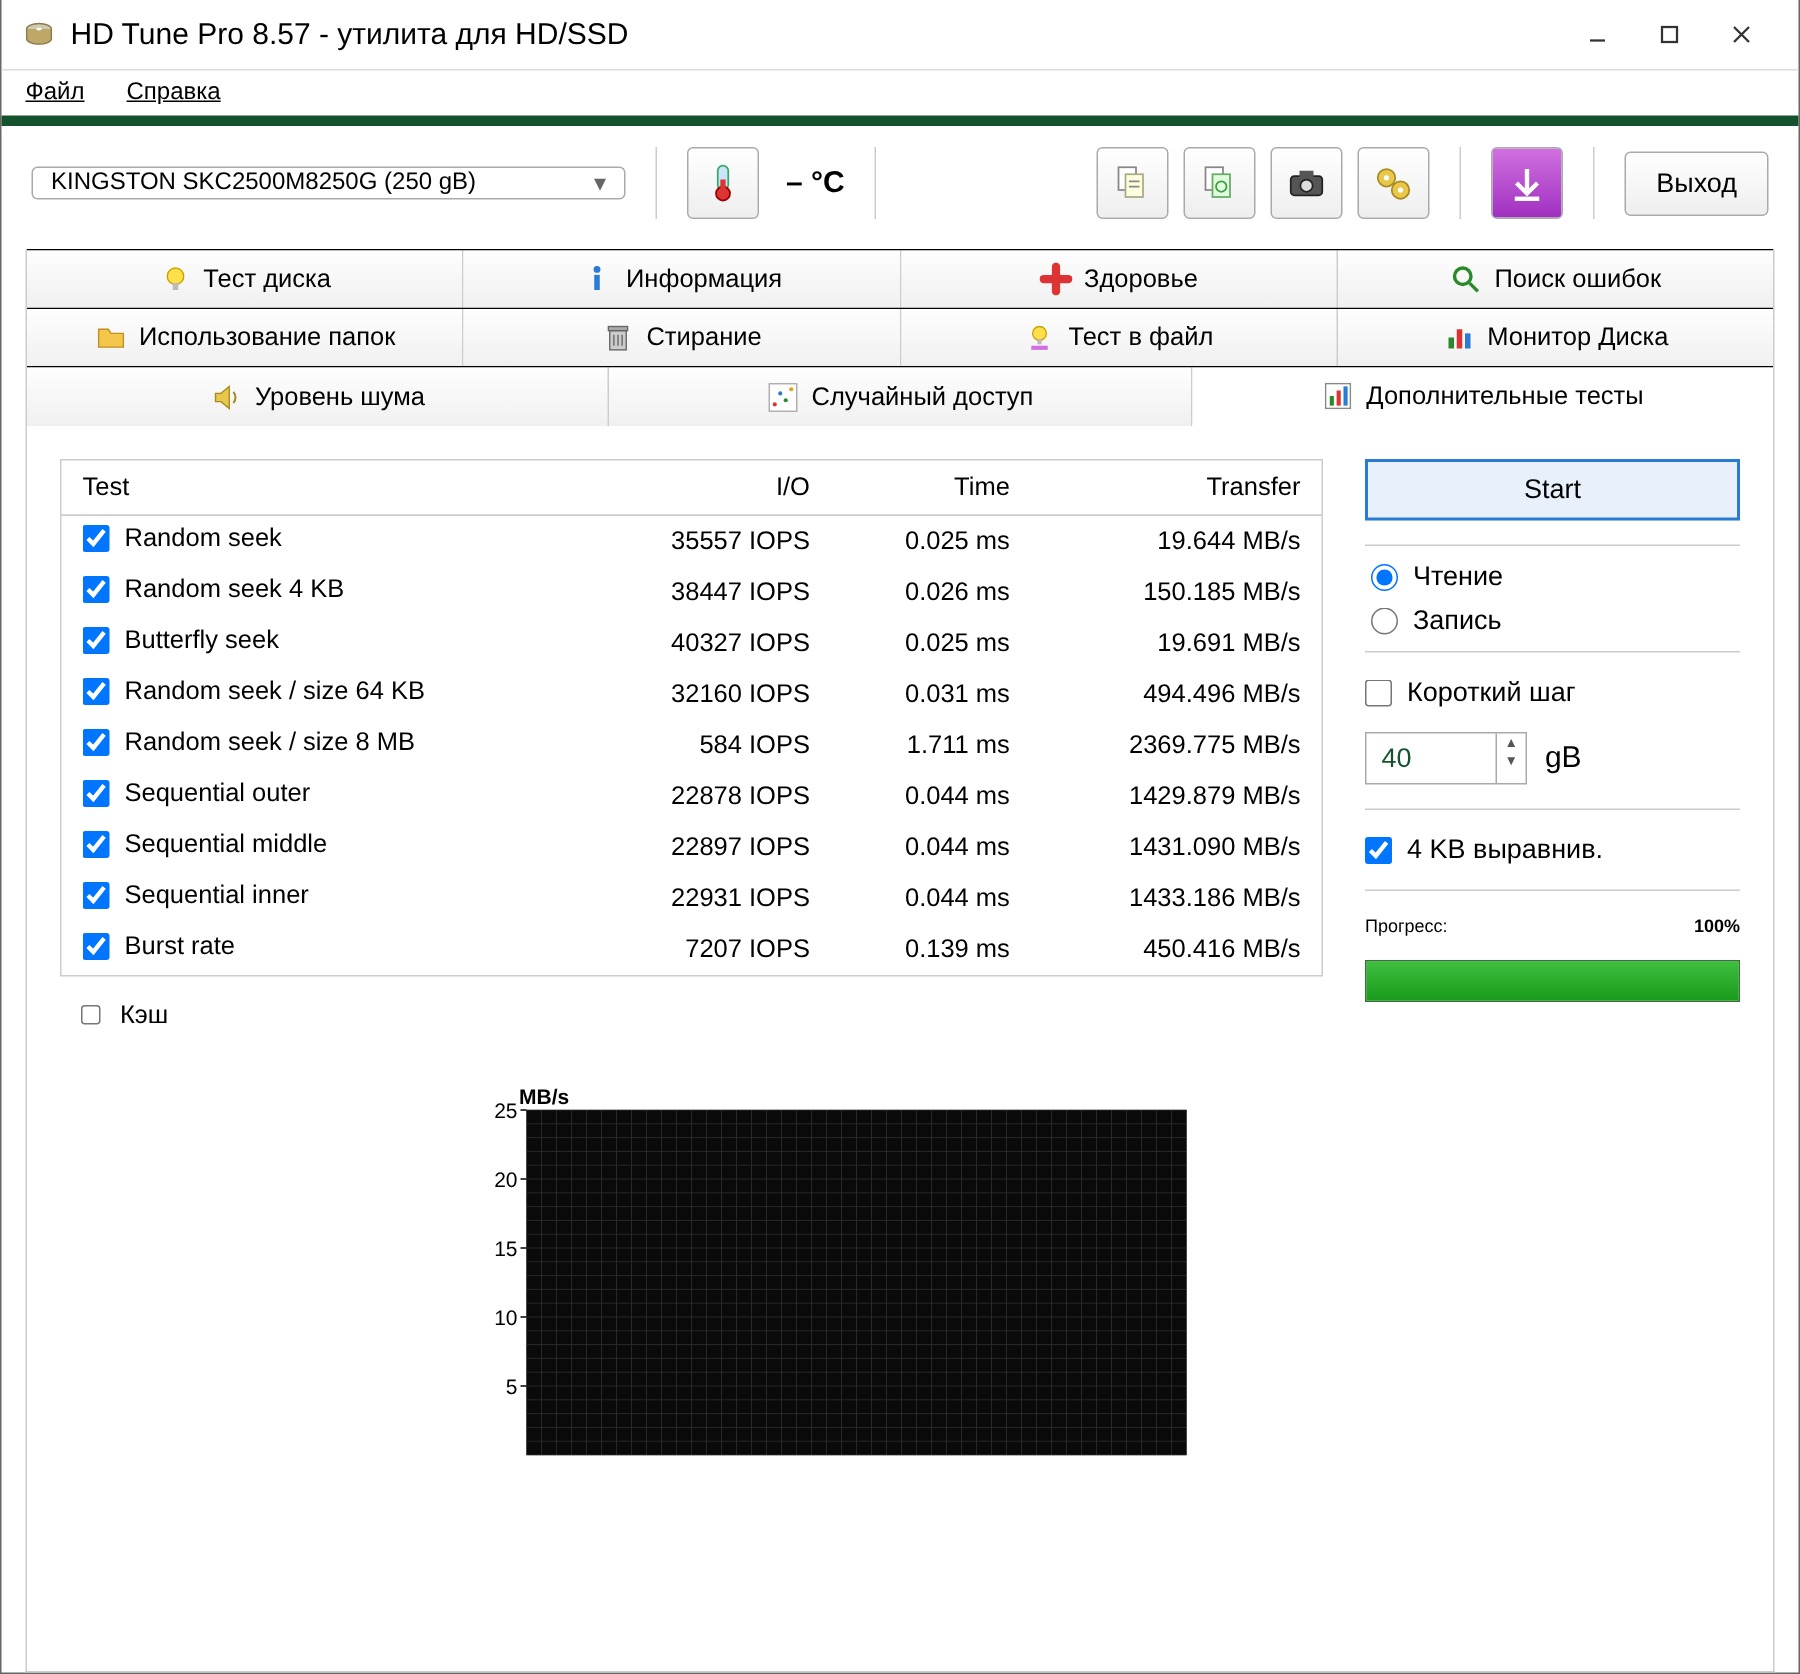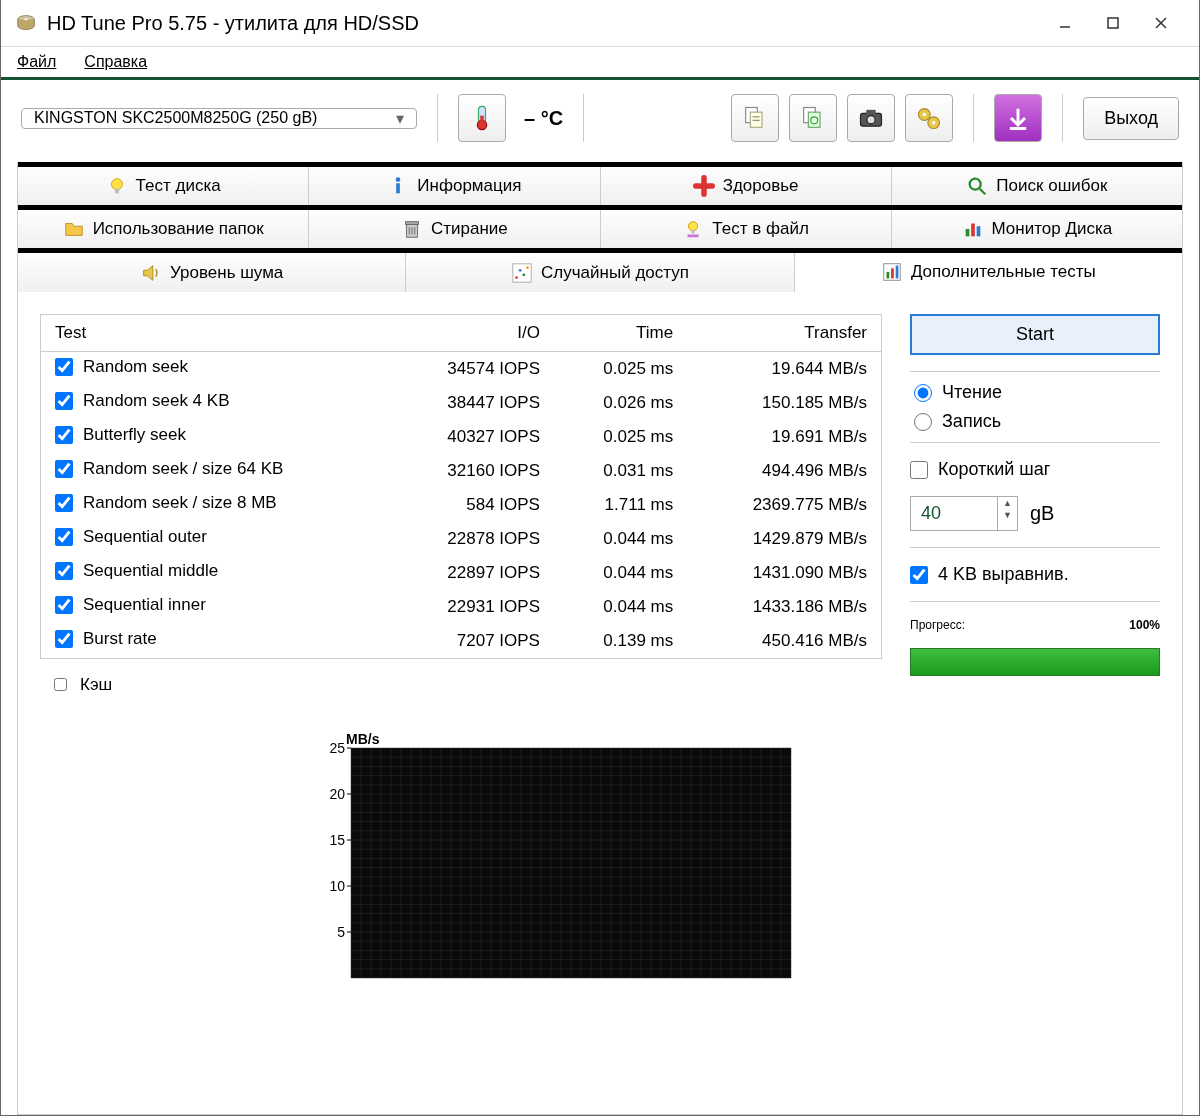--- a/index.html
+++ b/index.html
@@ -67,7 +67,7 @@
           <ellipse cx="12" cy="8" rx="2" ry="1" fill="#fff"></ellipse>
         </svg>
     </span>
-    <span class="title">HD Tune Pro 5.75 - утилита для HD/SSD</span>
+    <span class="title">HD Tune Pro 8.57 - утилита для HD/SSD</span>
     <div class="wbtn">
         <svg width="14" height="14" viewBox="0 0 14 14">
           <line x1="2" y1="11" x2="12" y2="11"></line>

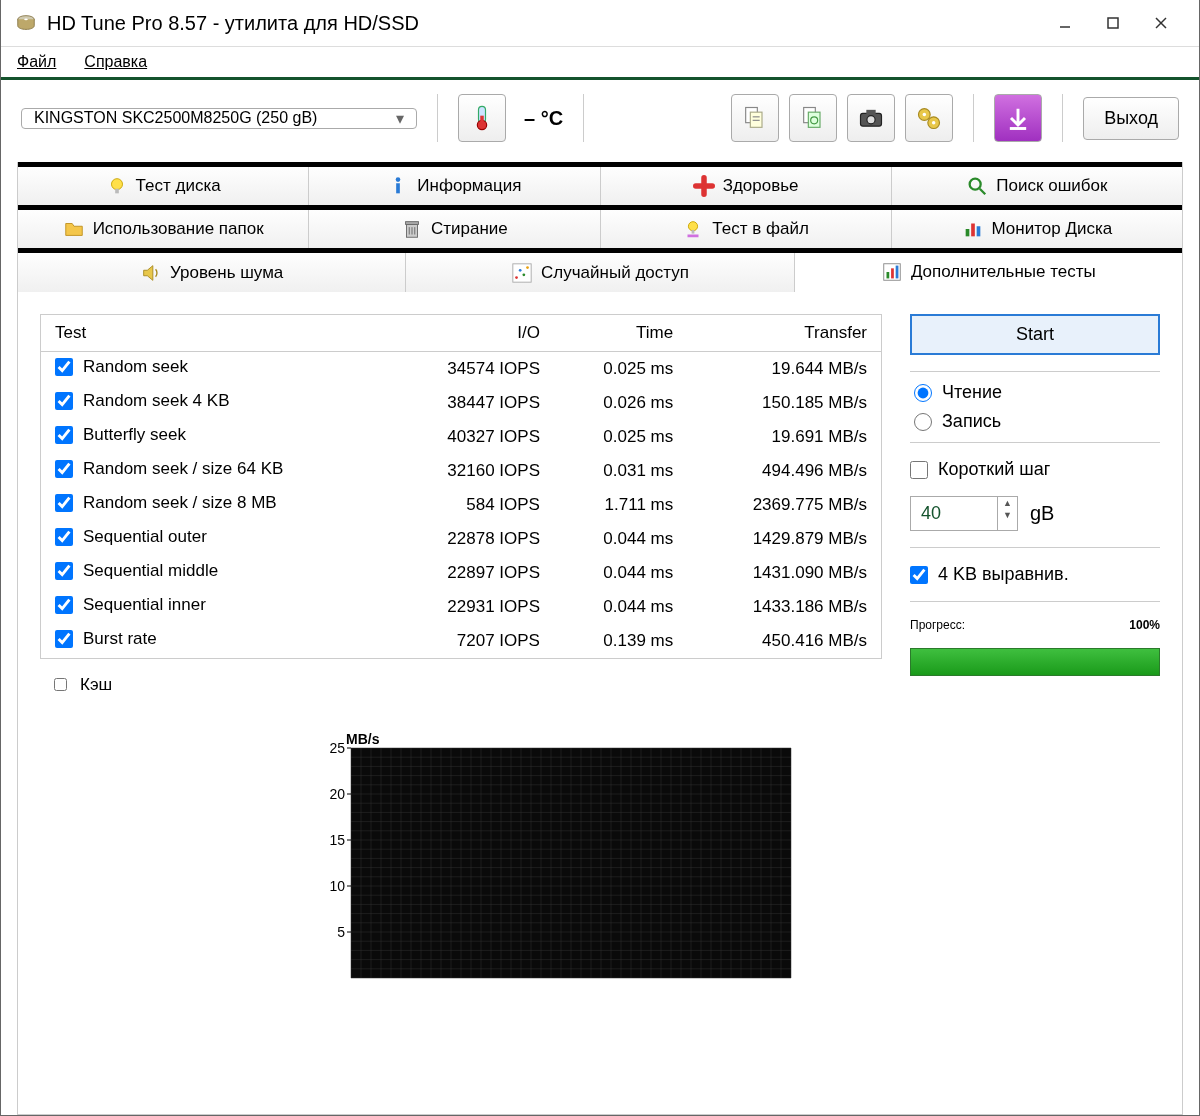--- a/index.html
+++ b/index.html
@@ -9,7 +9,7 @@
 .titlebar .title{flex:1;font-size:20px}
 .titlebar .wbtn{width:48px;height:30px;display:flex;align-items:center;justify-content:center;cursor:pointer}
 .titlebar .wbtn svg{stroke:#333;fill:none;stroke-width:1.5}
-.menubar{padding:6px 16px;display:flex;gap:28px;border-bottom:3px solid #14532d}
+.menubar{padding:6px 16px;display:flex;gap:28px;border-bottom:7px solid #14532d}
 .menubar span{cursor:pointer;text-decoration:underline}
 .toolbar{padding:14px 20px;display:flex;align-items:center;gap:10px}
 .device-select{display:flex;align-items:center;border:1px solid #aaa;border-radius:4px;padding:0 12px;min-width:370px;justify-content:space-between;cursor:pointer}

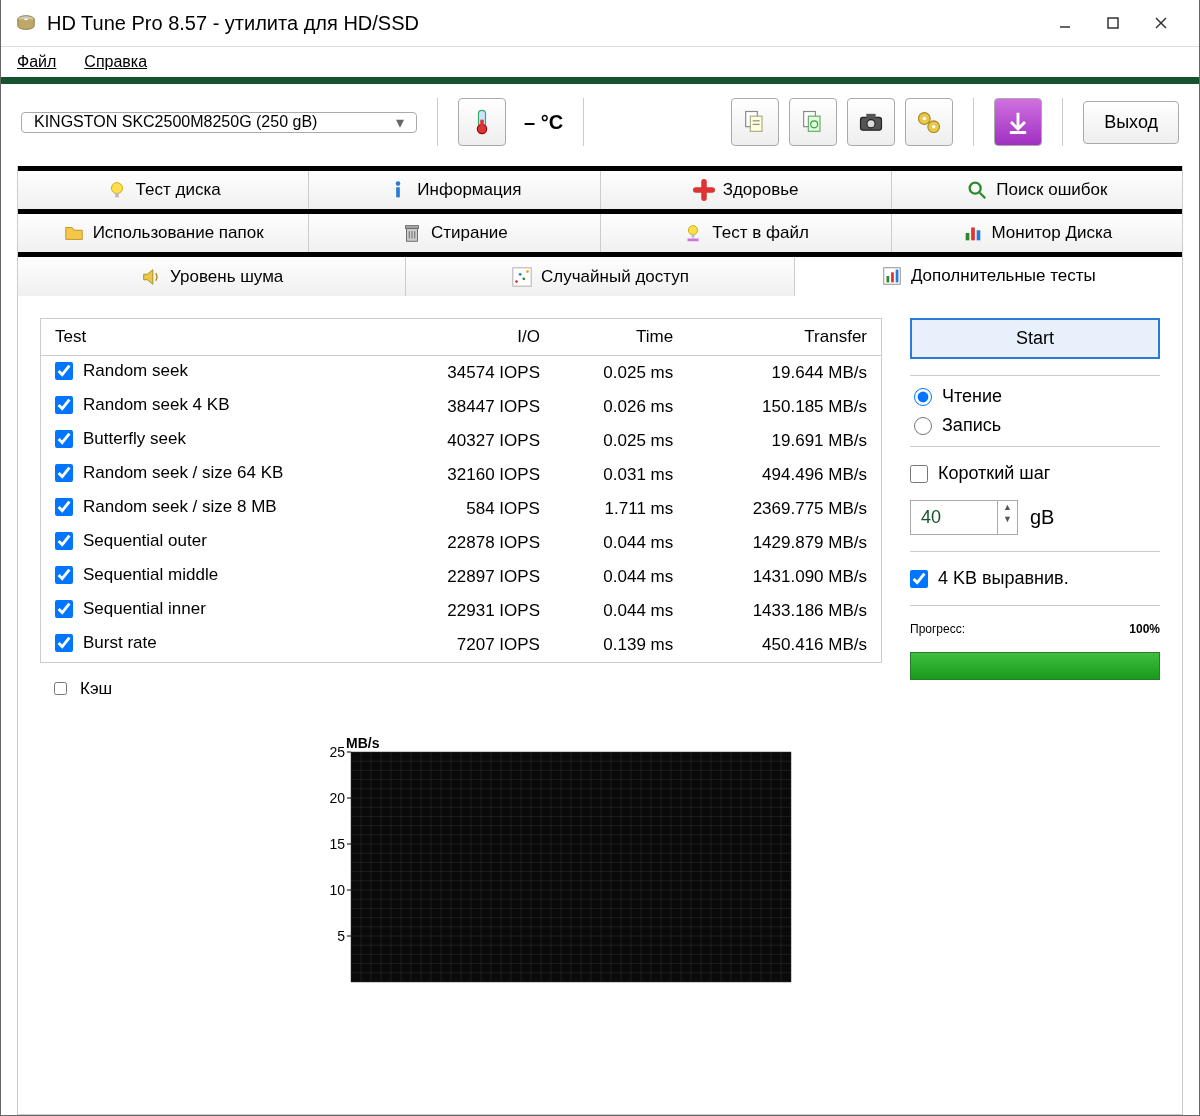--- a/index.html
+++ b/index.html
@@ -21,7 +21,7 @@
 .exit-btn{border:1px solid #aaa;border-radius:4px;padding:10px 20px;background:linear-gradient(#fff,#eee);cursor:pointer;font-size:18px}
 .tab-area{margin:6px 16px 0 16px;border:1px solid #ccc;border-top:none;flex:1;display:flex;flex-direction:column;overflow:hidden}
 .tabrows{background:#fdfdfd}
-.tabrow{display:flex;border-top:5px solid #000000}
+.tabrow{display:flex;border-top:1px solid #000000}
 .tab{flex:1;display:flex;align-items:center;justify-content:center;gap:8px;padding:8px 6px;border-right:1px solid #ccc;cursor:pointer;font-size:17px;background:linear-gradient(#fefefe,#f0f0f0)}
 .tab:last-child{border-right:none}
 .tab.active{background:#fff;font-weight:normal;position:relative;z-index:2;border-bottom:2px solid #fff;margin-bottom:-1px}

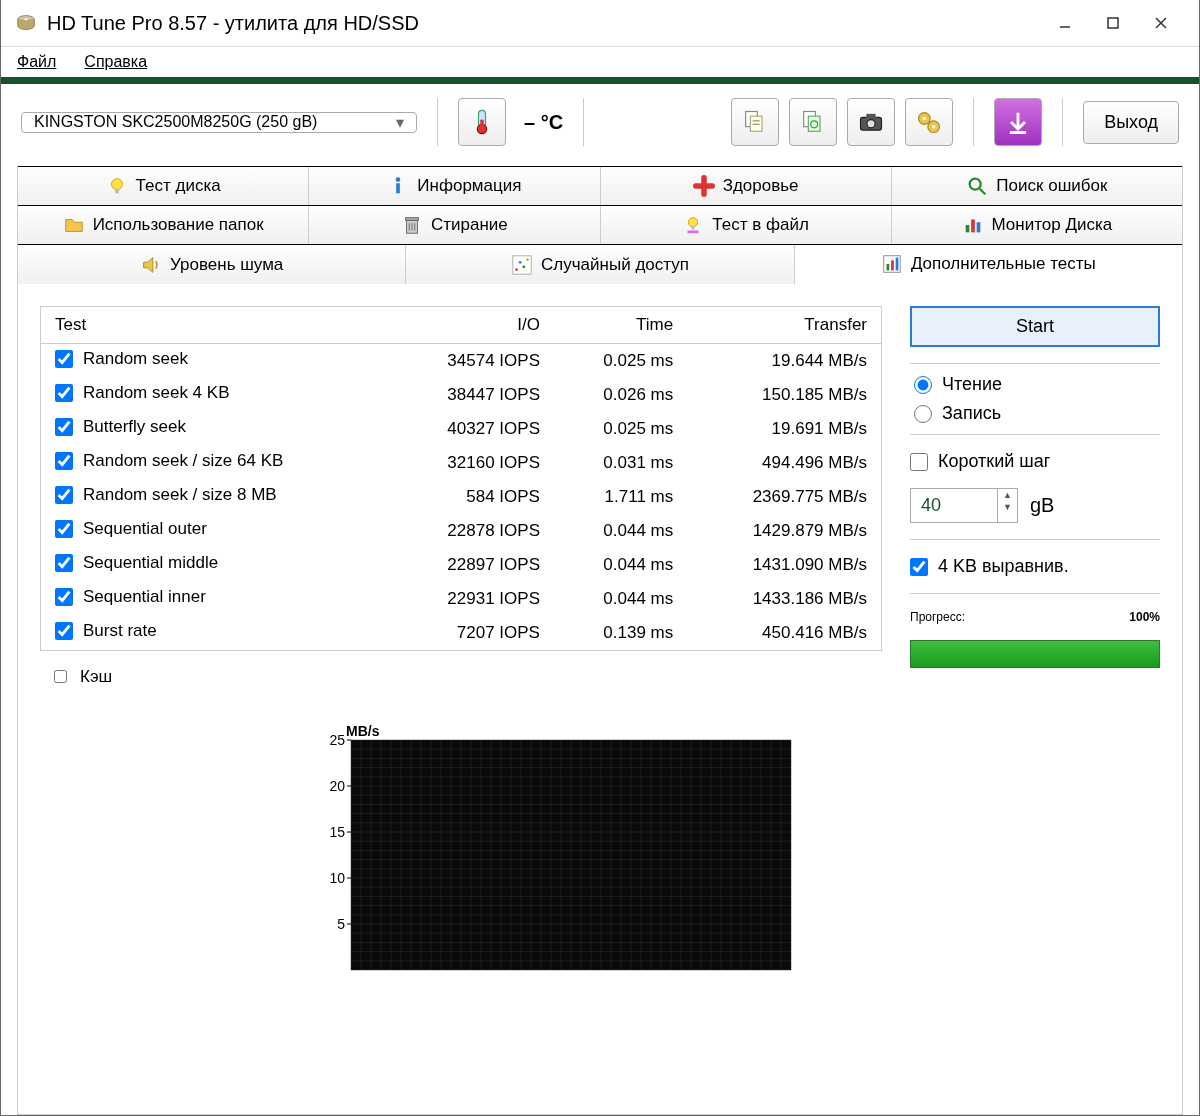--- a/index.html
+++ b/index.html
@@ -283,7 +283,7 @@
                       <input type="checkbox" checked="" style="">
                       <span>Random seek</span>
                     </label></td>
-                  <td class="r">34574 IOPS</td>
+                  <td class="r">35557 IOPS</td>
                   <td class="r">0.025 ms</td>
                   <td class="r">19.644 MB/s</td>
                 </tr>

